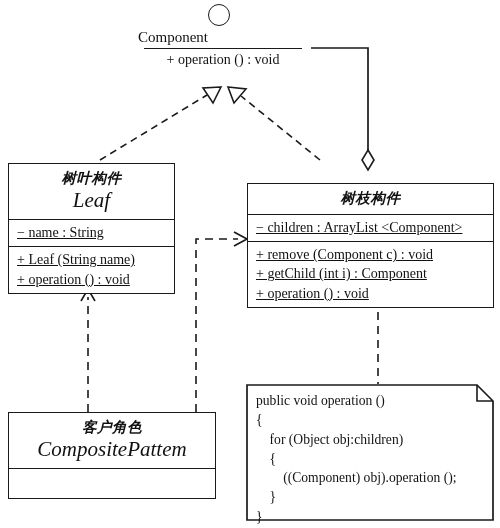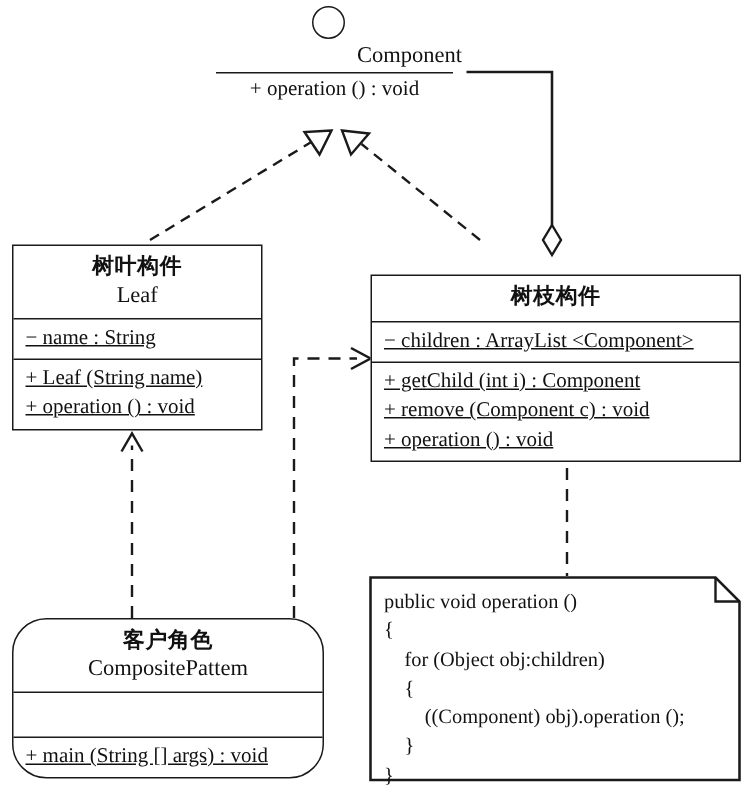--- a/index.html
+++ b/index.html
@@ -95,7 +95,7 @@
     left: 0px;
     top: 27px;
     width: 170px;
-    text-align: right;
+    text-align: left;
     font-size: 15px;
   }
   #interface-rule {

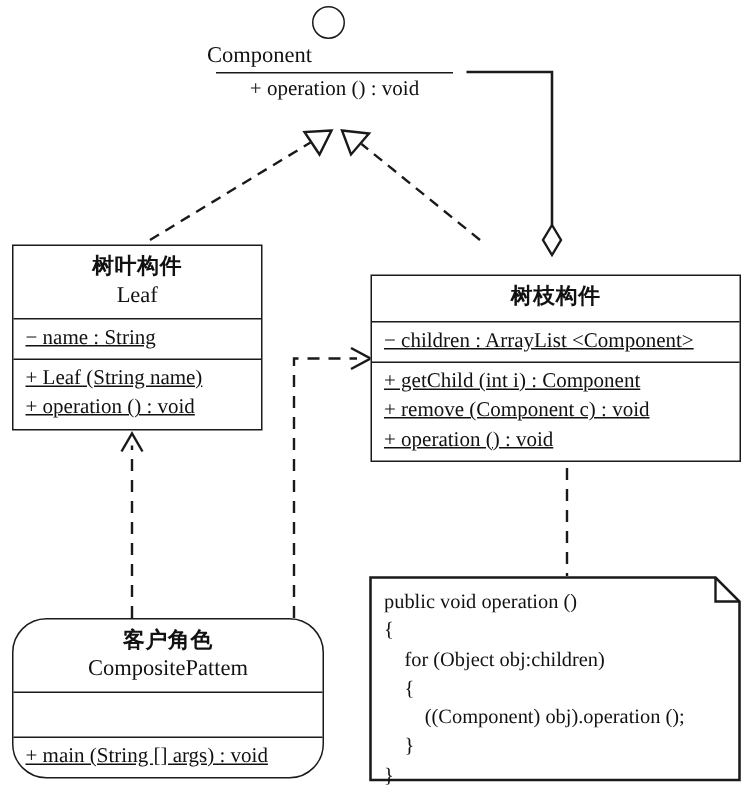--- a/index.html
+++ b/index.html
@@ -48,6 +48,7 @@
     text-align: center;
     padding-top: 6px;
     padding-bottom: 6px;
+    font-style: italic;
   }
   .cn-name {
     display: block;

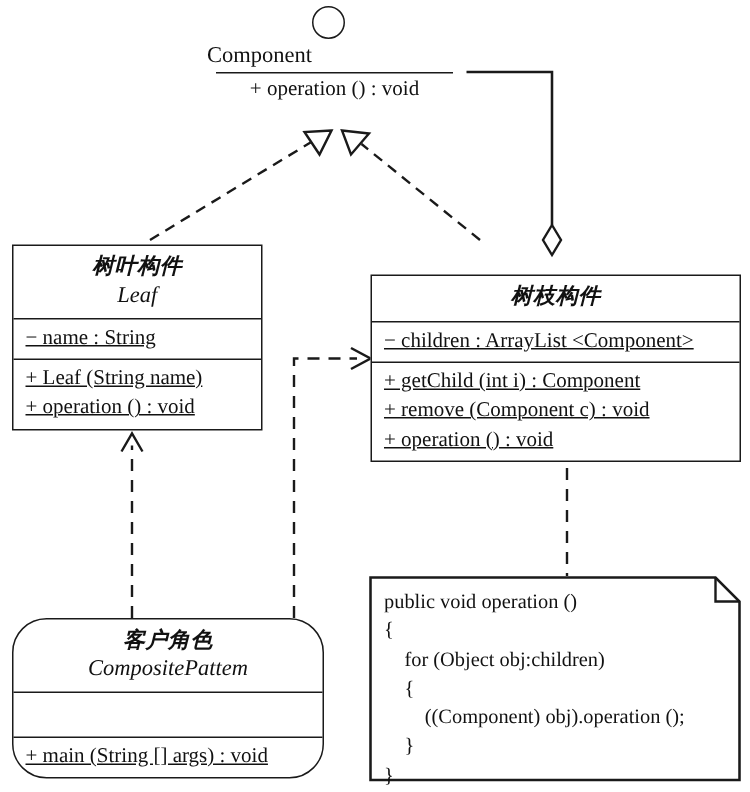--- a/index.html
+++ b/index.html
@@ -60,7 +60,7 @@
   }
   .en-name {
     display: block;
-    font-size: 15px;
+    font-size: 21px;
     line-height: 1.2;
   }
   .member {

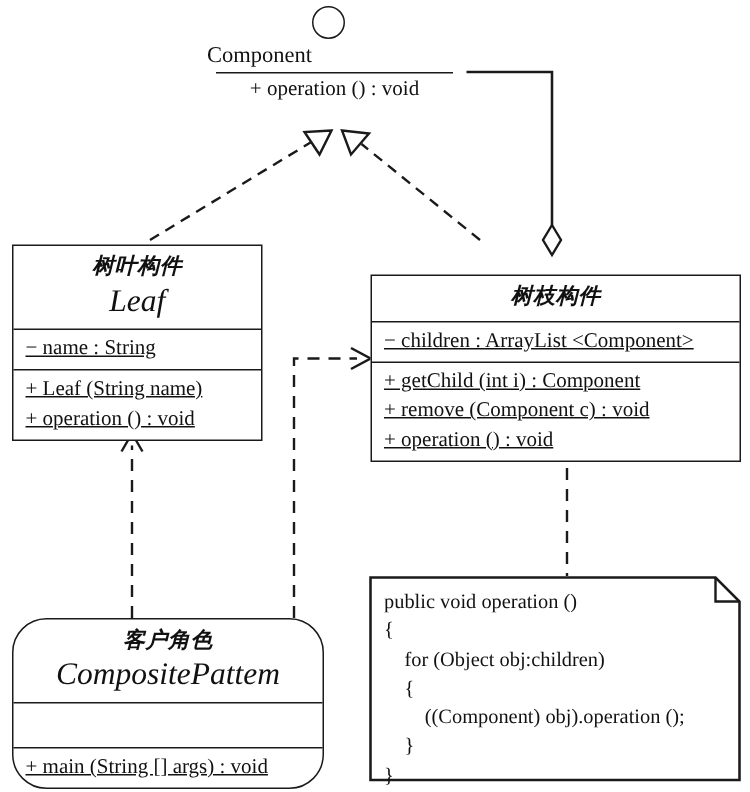--- a/index.html
+++ b/index.html
@@ -210,8 +210,8 @@
       <span class="member">− children : ArrayList &lt;Component&gt;</span>
     </div>
     <div class="uml-compartment">
+      <span class="member">+ remove (Component c) : void</span>
       <span class="member">+ getChild (int i) : Component</span>
-      <span class="member">+ remove (Component c) : void</span>
       <span class="member">+ operation () : void</span>
     </div>
   </div>

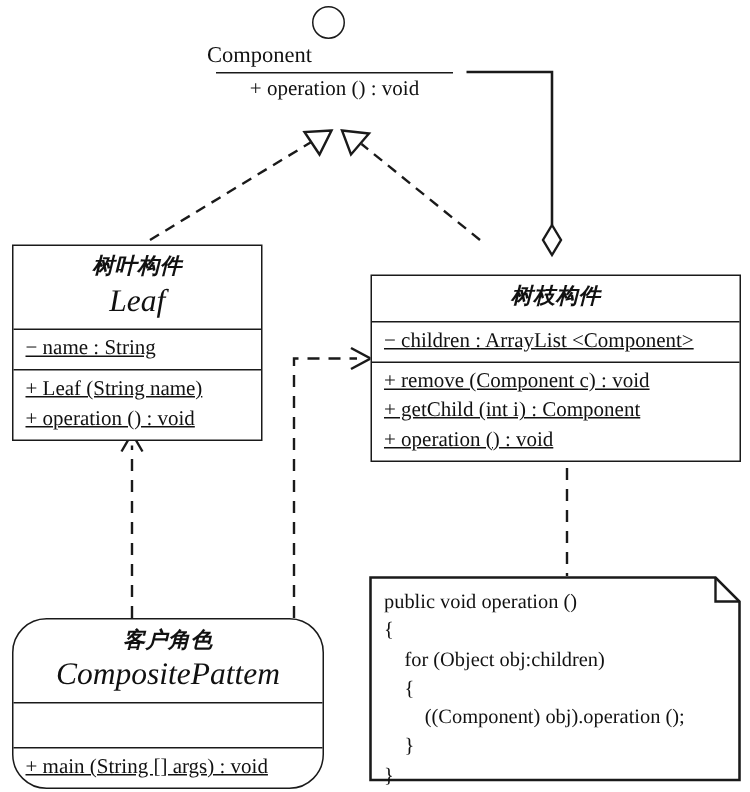--- a/index.html
+++ b/index.html
@@ -216,7 +216,7 @@
     </div>
   </div>
 
-  <div class="uml-class" style="left:8px; top:412px; width:208px;border-radius:23px;">
+  <div class="uml-class" style="left:8px; top:412px; width:208px;">
     <div class="uml-compartment uml-head">
       <span class="cn-name">客户角色</span>
       <span class="en-name">CompositePattem</span>

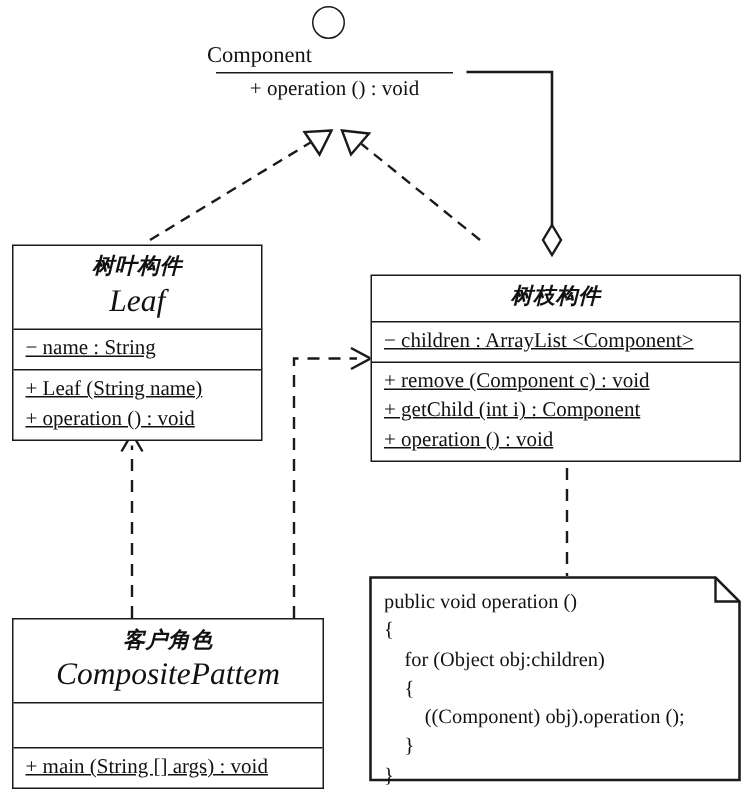--- a/index.html
+++ b/index.html
@@ -222,9 +222,6 @@
       <span class="en-name">CompositePattem</span>
     </div>
     <div class="uml-compartment empty-compartment"></div>
-    <div class="uml-compartment">
-      <span class="member">+ main (String [] args) : void</span>
-    </div>
   </div>
 
   <div id="code-note">

